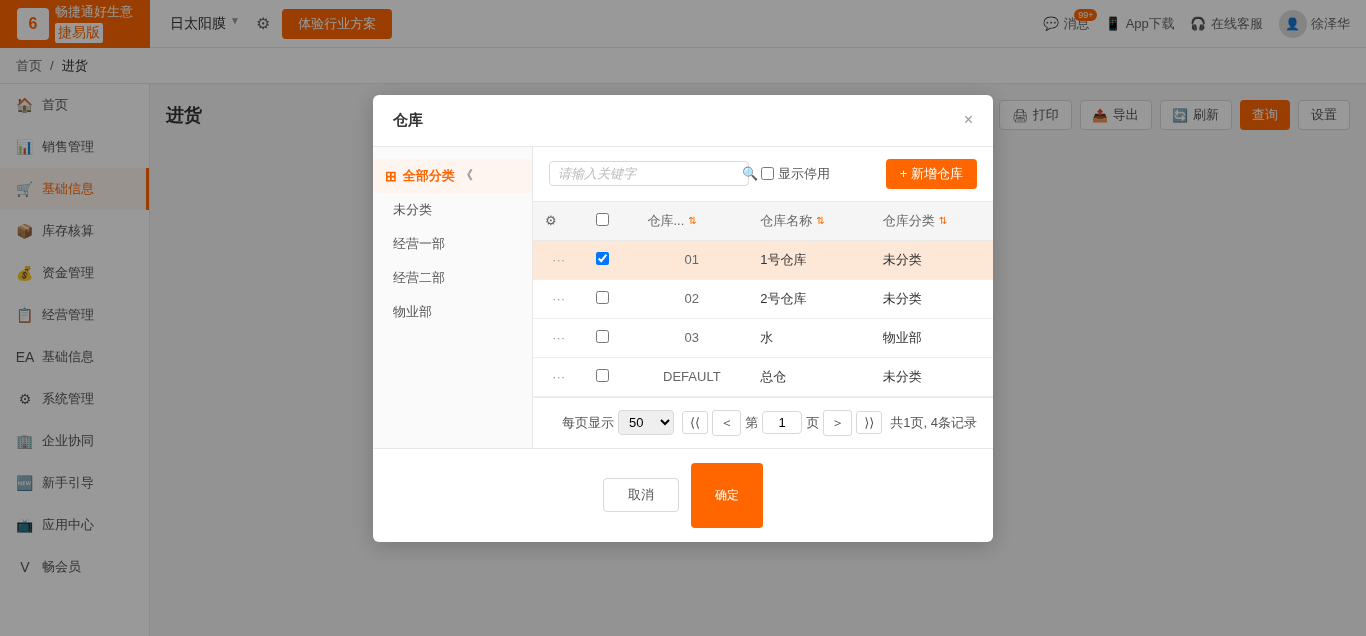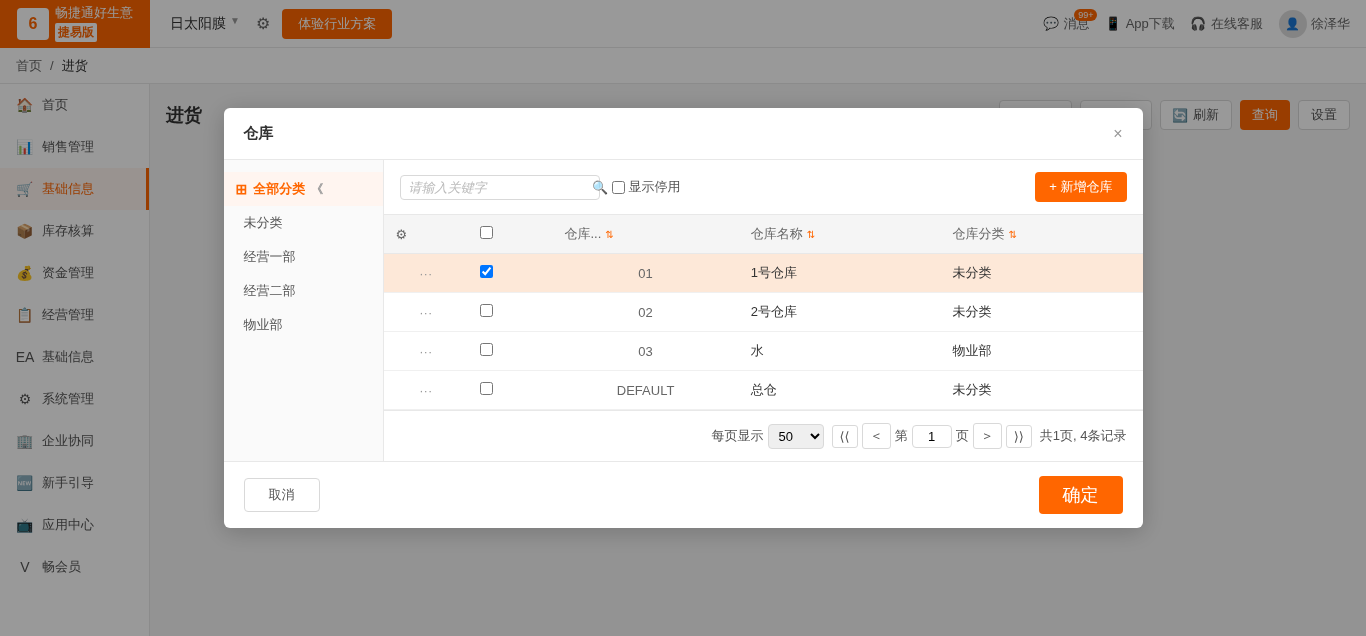--- a/index.html
+++ b/index.html
@@ -18,7 +18,7 @@
     }
     .logo-icon { width: 32px; height: 32px; background: #fff; border-radius: 4px; display:flex; align-items:center; justify-content:center; color:#f60; font-weight:bold; font-size:16px; }
     .logo-text { color: #fff; font-size: 13px; line-height: 1.3; }
-    .logo-badge { background: #fff; color: #f60; font-size: 12px; border-radius: 2px; padding: 1px 3px; margin-top: 2px; display: inline-block; font-weight: bold; }
+    .logo-badge { background: #fff; color: #f60; font-size: 14px; border-radius: 2px; padding: 1px 3px; margin-top: 2px; display: inline-block; }
     .company-select { display: flex; gap: 4px; font-size: 14px; color: #333; cursor: pointer; margin-left: 8px; }
     .company-select .arrow { color: #999; font-size: 10px; }
     .settings-icon { color: #666; font-size: 16px; cursor: pointer; margin-left: 4px; }

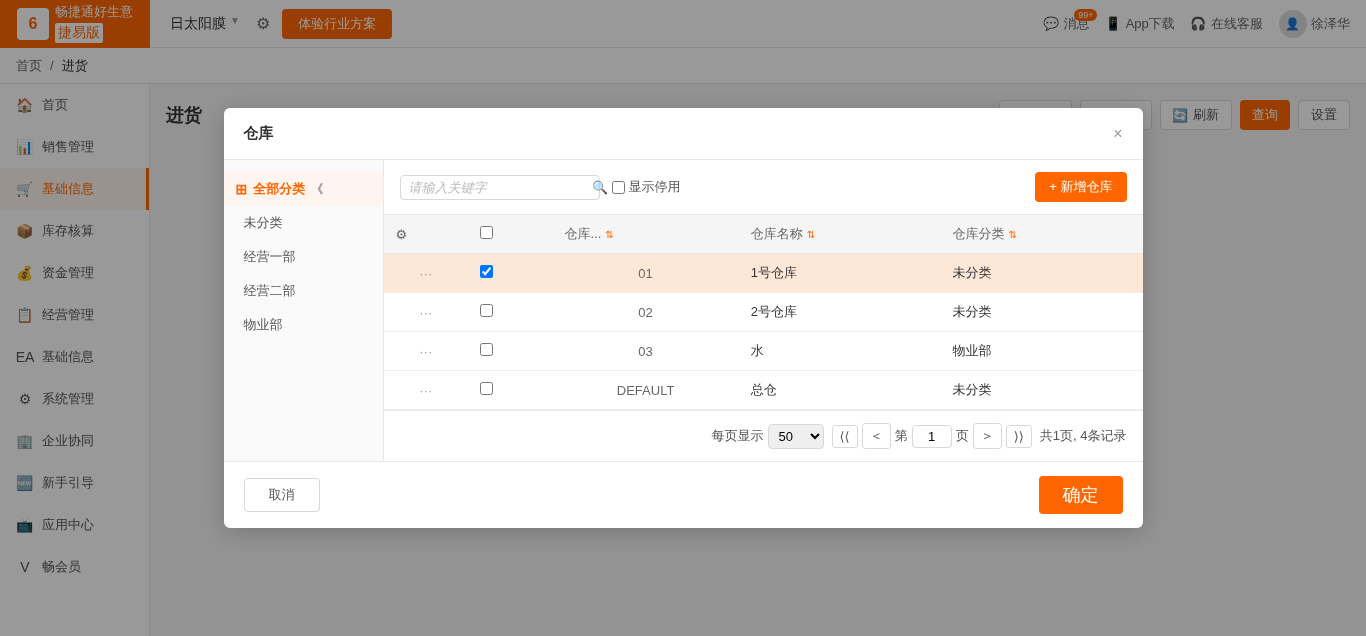--- a/index.html
+++ b/index.html
@@ -64,7 +64,7 @@
 
     
     .modal {
-      background: #fff; border-radius: 6px; width: 919px; max-height: 560px;
+      background: #fff; border-radius: 6px; width: 620px; max-height: 560px;
       box-shadow: 0 4px 24px rgba(0,0,0,0.2); display: flex; flex-direction: column;
     }
     .modal-header {

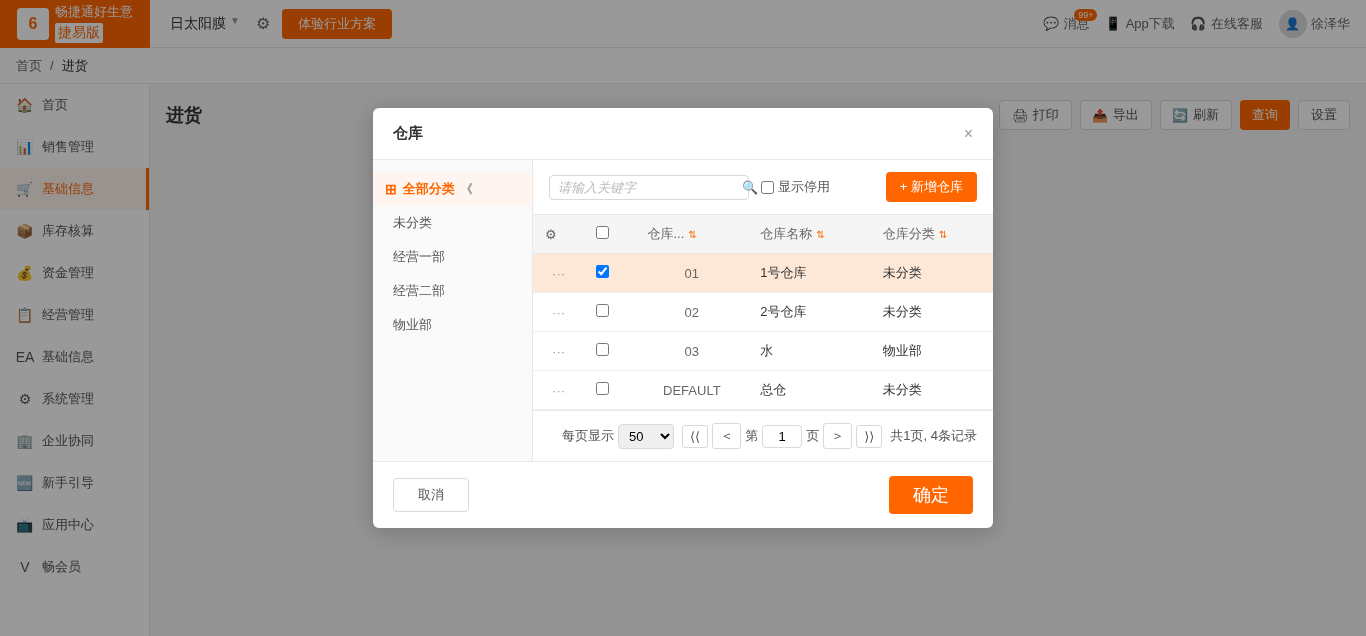--- a/index.html
+++ b/index.html
@@ -148,7 +148,7 @@
 
     
     .modal-footer {
-      display: flex; align-items: center; justify-content: space-between;
+      display: flex; align-items: center; justify-content: center;
       gap: 12px; padding: 14px 20px; border-top: 1px solid #e8e8e8;
     }
     .cancel-btn {

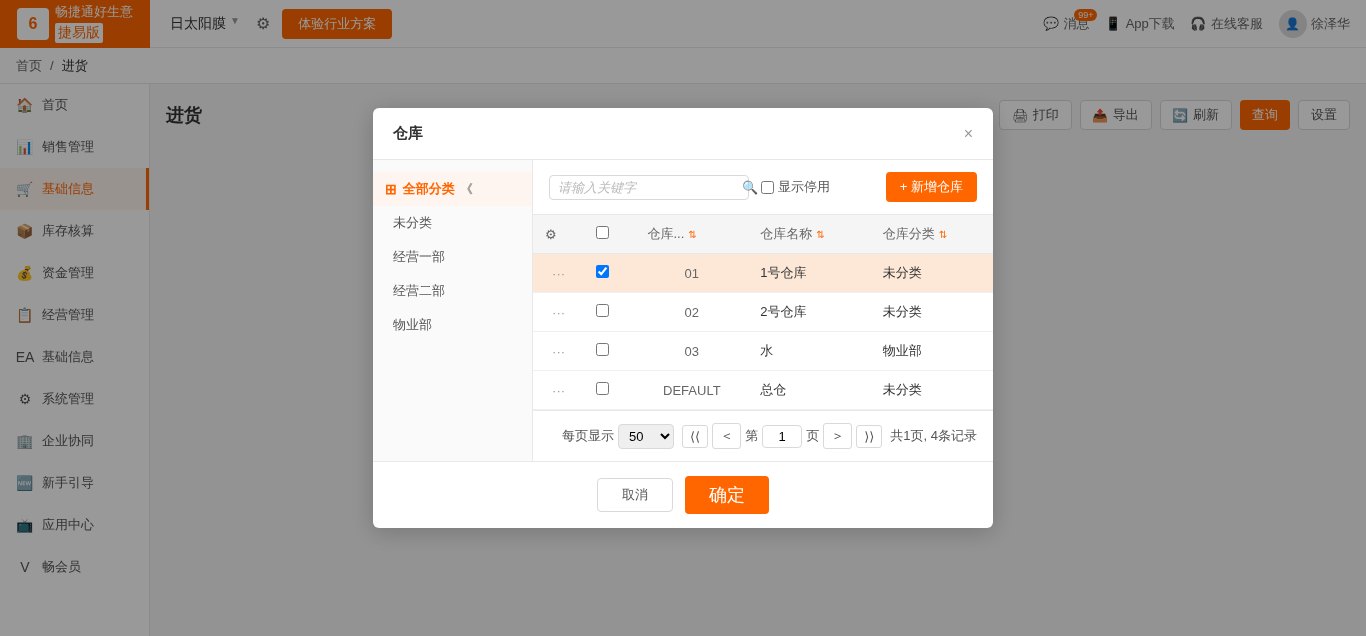--- a/index.html
+++ b/index.html
@@ -157,7 +157,7 @@
     }
     .confirm-btn {
       background: #f60; color: #fff; border: none;
-      padding: 7px 24px; border-radius: 4px; cursor: pointer; font-size: 18px;
+      padding: 24px 24px; border-radius: 4px; cursor: pointer; font-size: 12px;
     }
 
     

